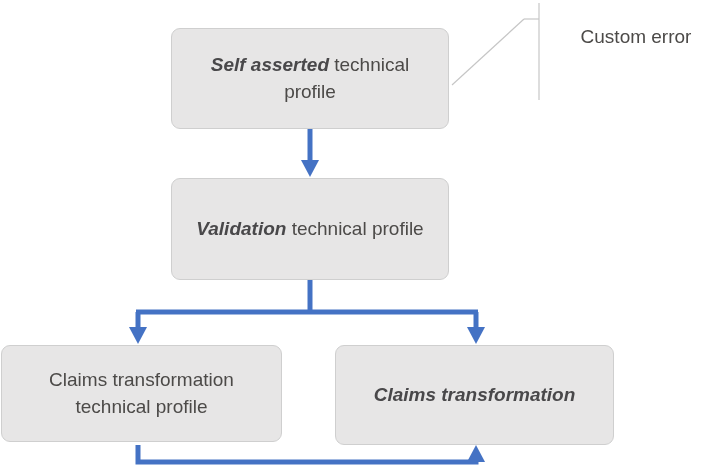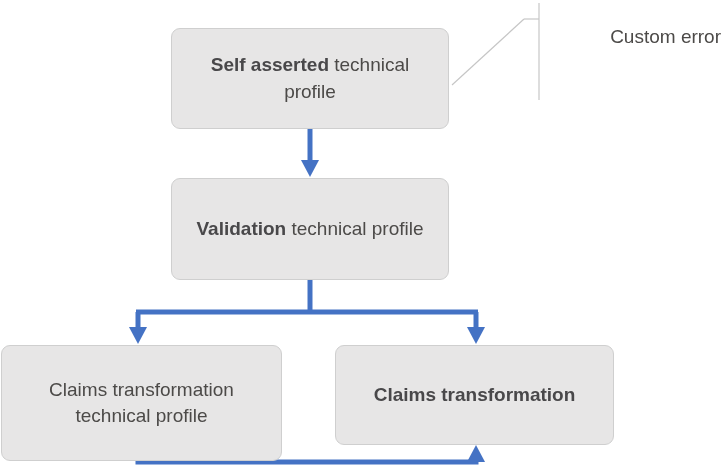--- a/index.html
+++ b/index.html
@@ -55,7 +55,7 @@
     left: 551px;
     top: 24px;
     width: 170px;
-    text-align: right;
+    text-align: center;
     color: #4C4A48;
     font-size: 19px;
     line-height: 1.4;

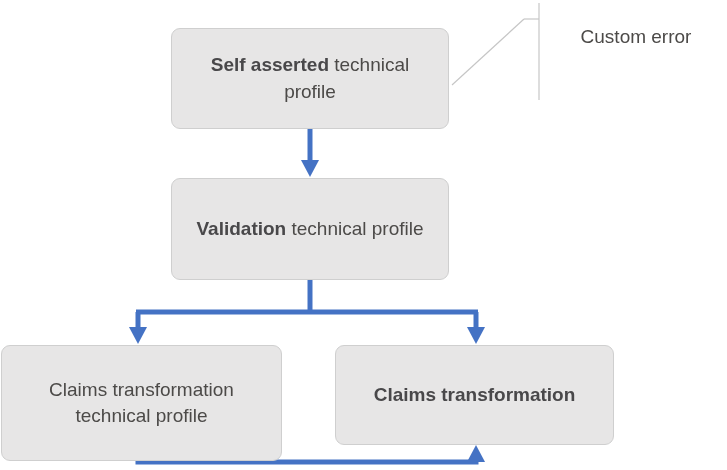--- a/index.html
+++ b/index.html
@@ -42,7 +42,7 @@
     padding: 4px 12px;
   }
   .node .txt { display: block; }
-  .node b { font-weight: 700; color: #49484A; }
+  .node b { font-weight: 700; color: #49484A; font-style: italic; }
   .node .reg { font-weight: 400; }
 
   #node-self-asserted { left: 171px; top: 28px; width: 278px; height: 101px; }

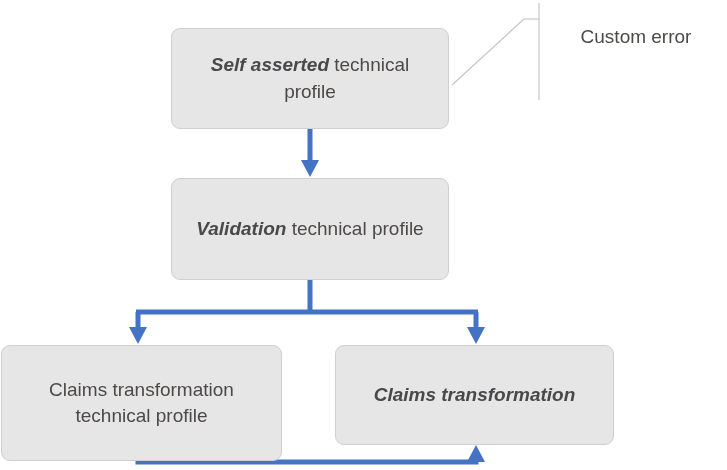--- a/index.html
+++ b/index.html
@@ -47,7 +47,7 @@
 
   #node-self-asserted { left: 171px; top: 28px; width: 278px; height: 101px; }
   #node-validation   { left: 171px; top: 178px; width: 278px; height: 102px; text-align: right; }
-  #node-claims-tp    { left: 1px;   top: 345px; width: 281px; height: 116px; }
+  #node-claims-tp    { left: 1px;   top: 345px; width: 281px; height: 97px; }
   #node-claims-tr    { left: 335px; top: 345px; width: 279px; height: 100px; }
 
   #callout-label {

